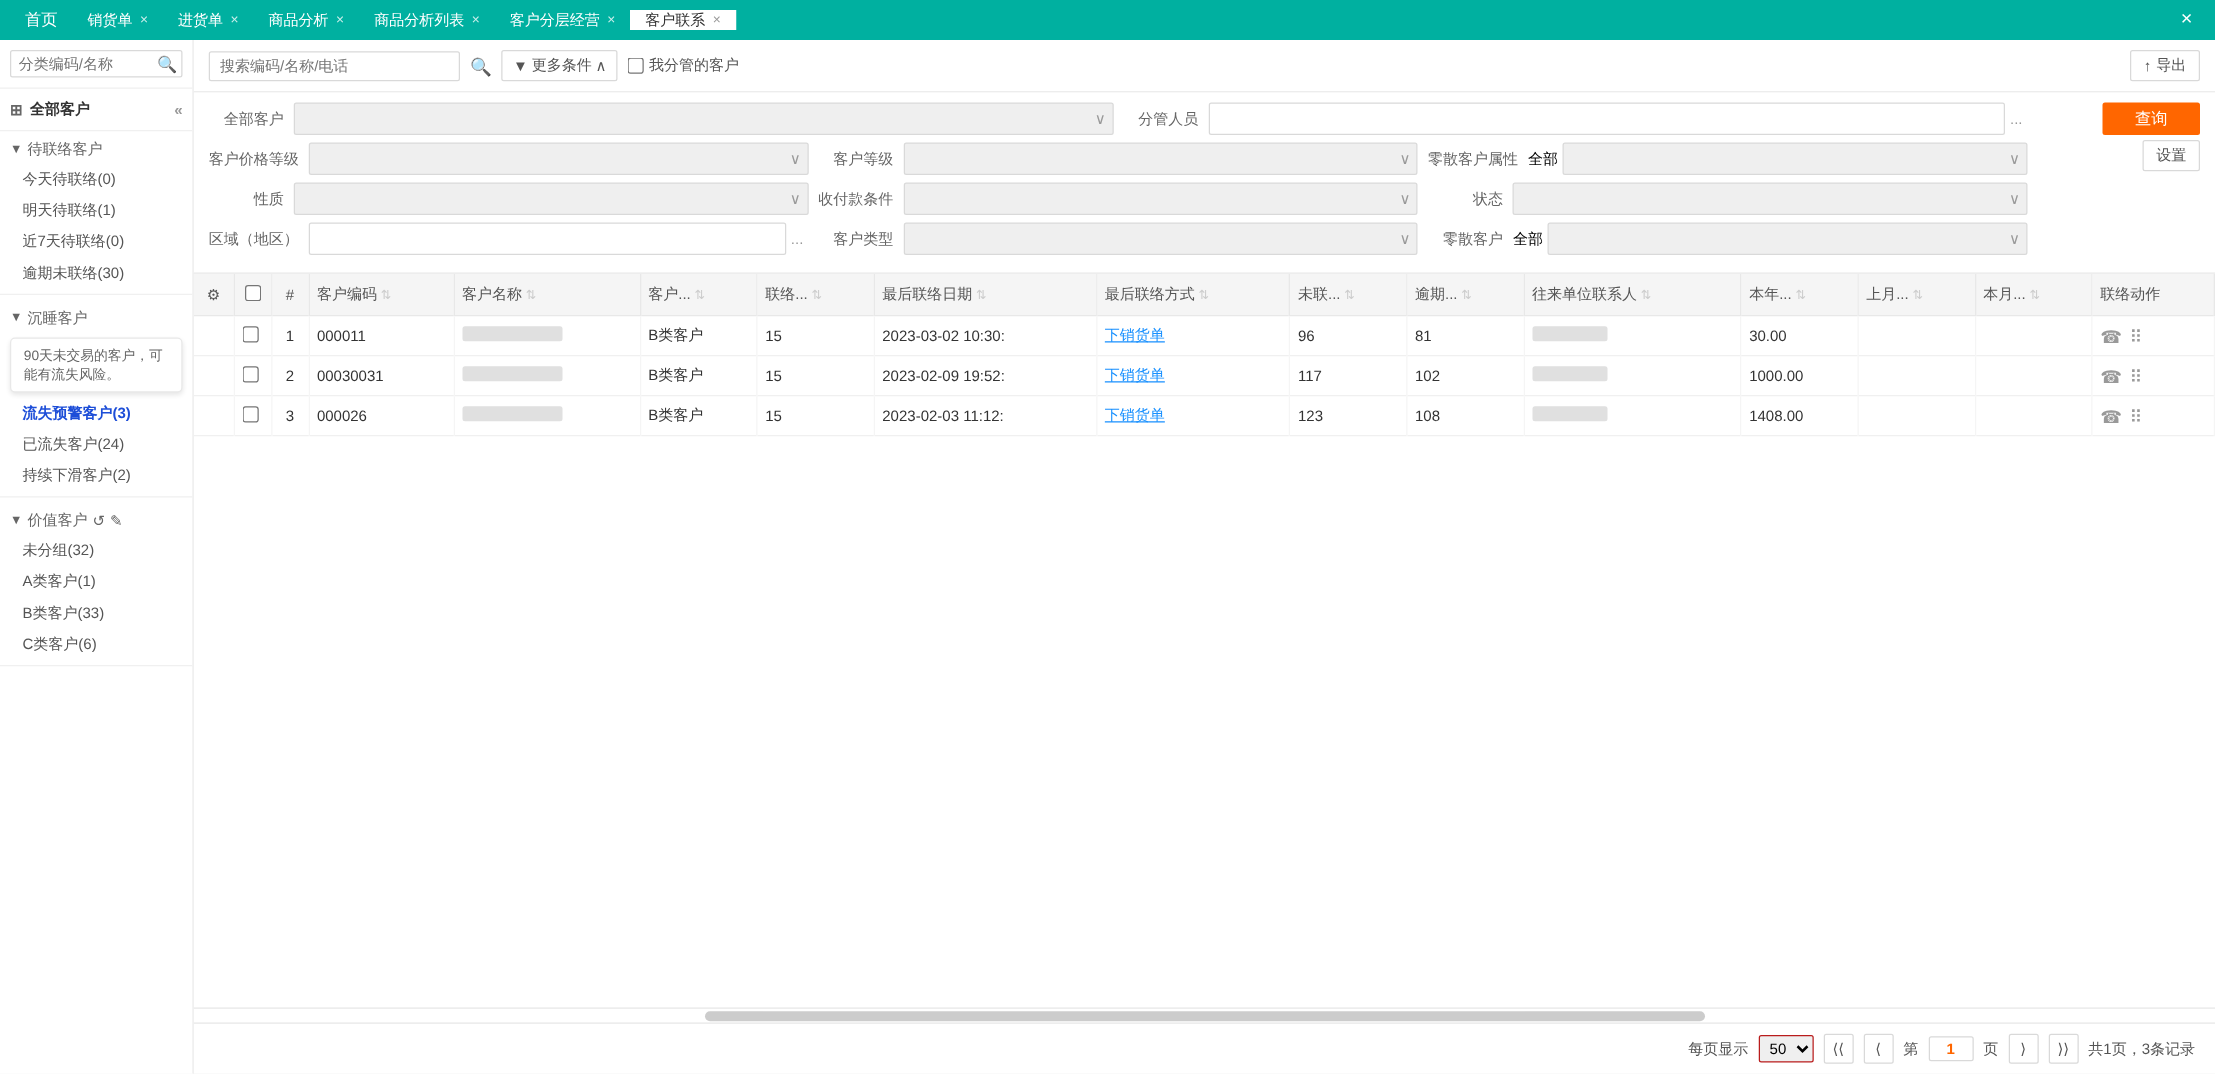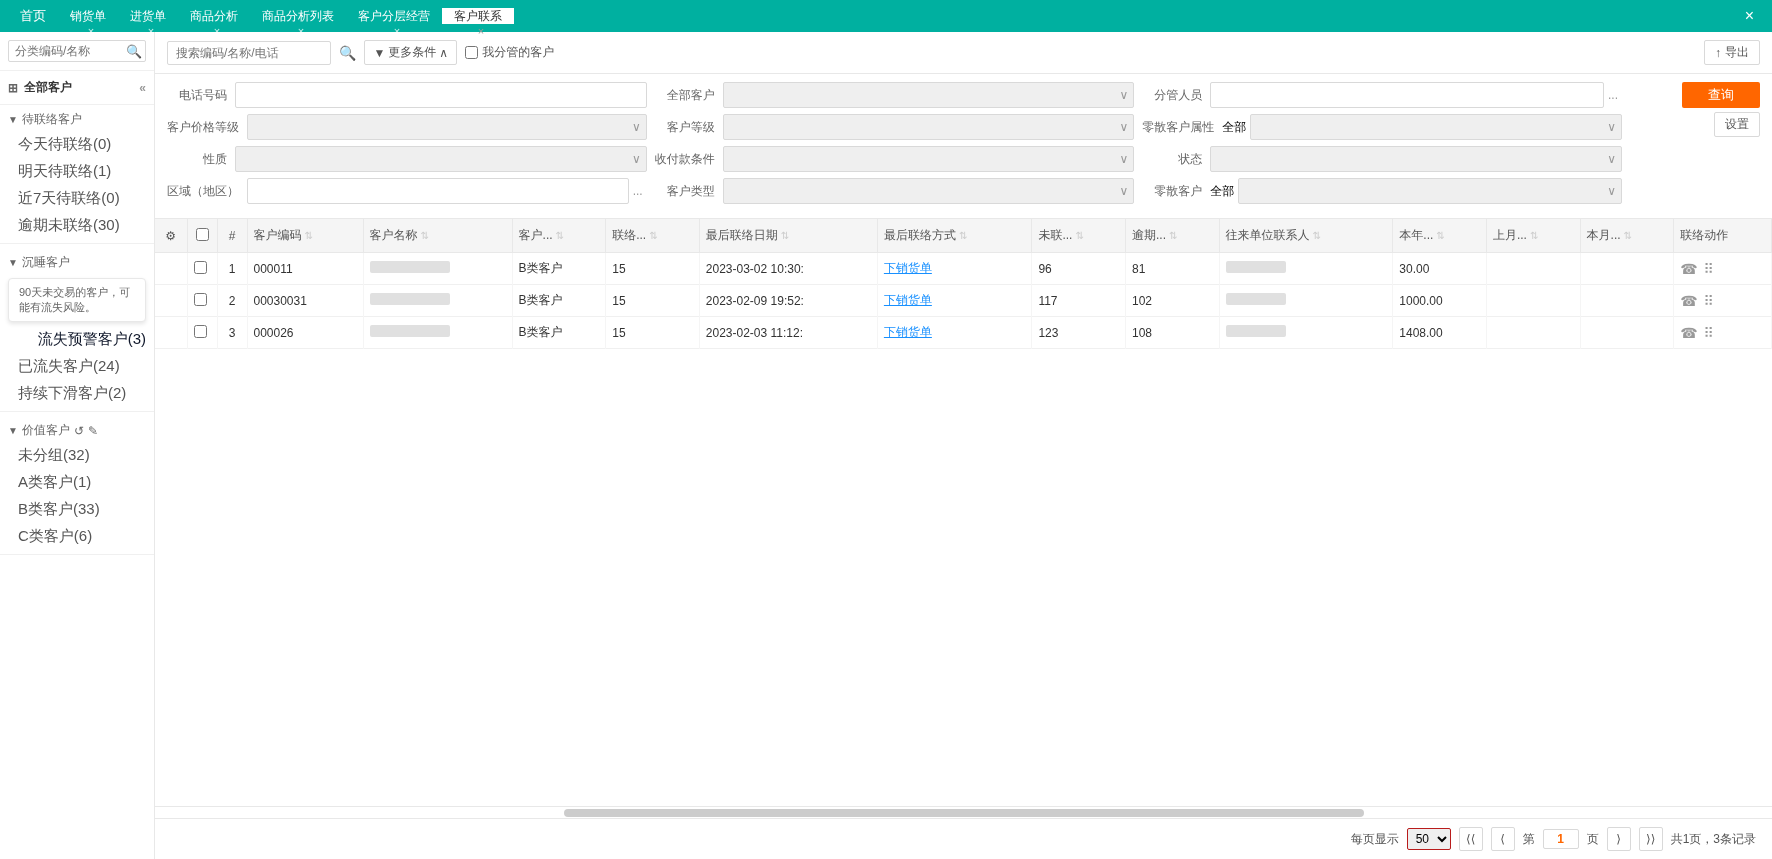--- a/index.html
+++ b/index.html
@@ -23,7 +23,6 @@
       color: white;
       font-size: 13px;
       position: relative;
-      flex-direction: column;
     }
     .top-nav .nav-item.active {
       background: white;

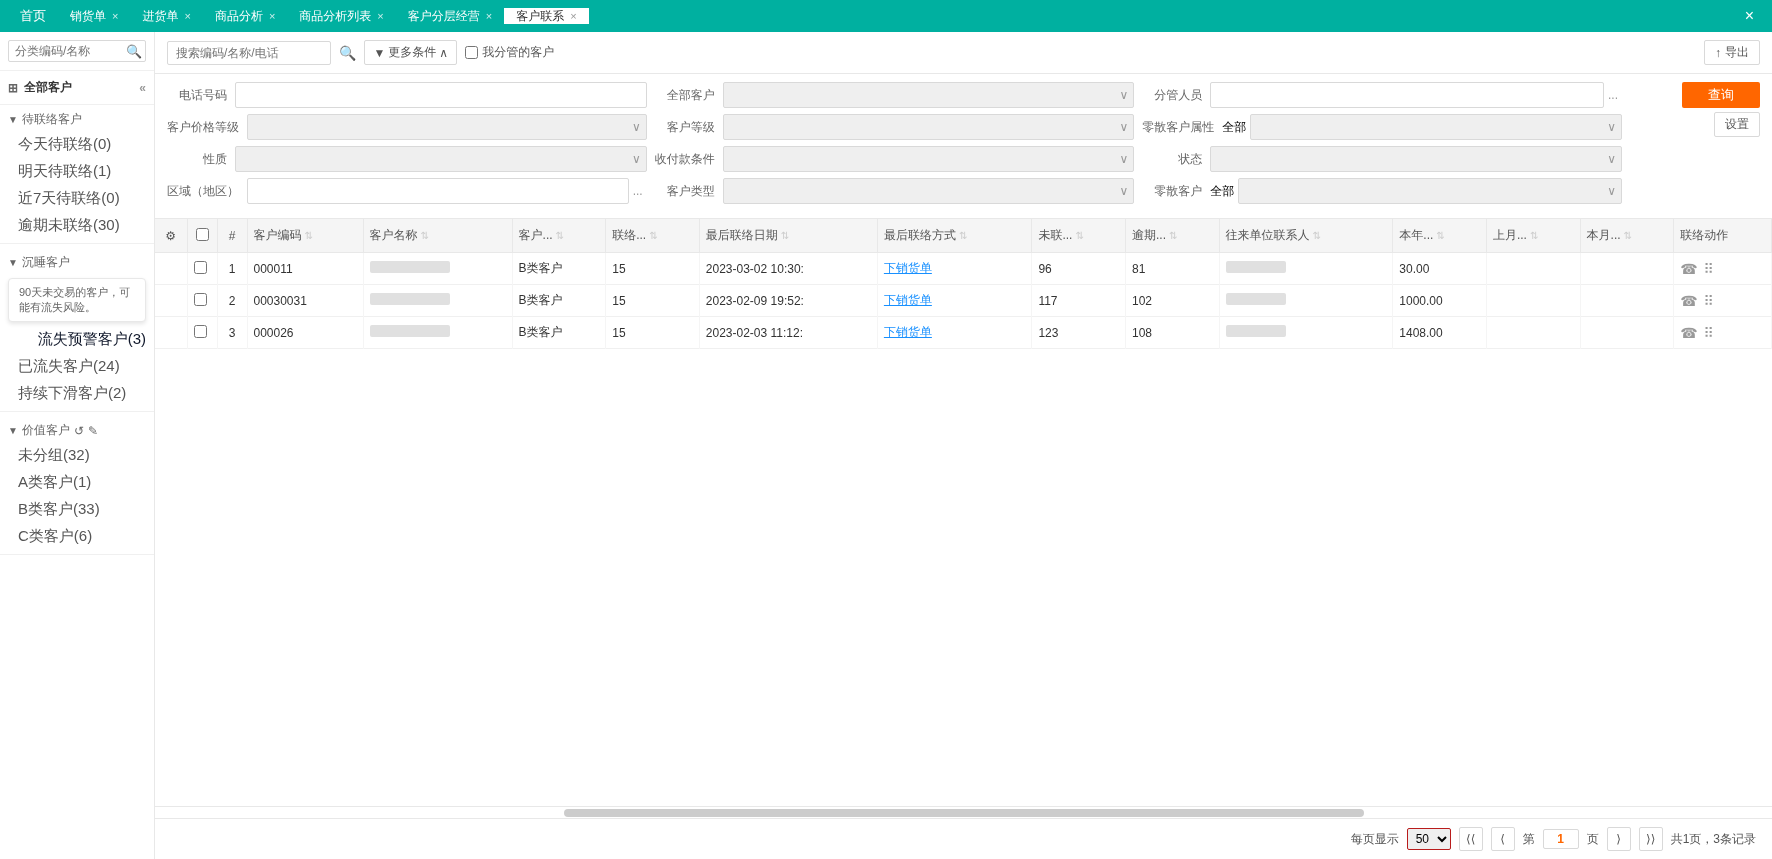--- a/index.html
+++ b/index.html
@@ -499,7 +499,7 @@
   <div class="content">
 
     <div class="search-bar">
-      <input type="text" style="width: 164px;" placeholder="搜索编码/名称/电话">
+      <input type="text" style="width: 201px;" placeholder="搜索编码/名称/电话">
       <button class="search-btn">🔍</button>
       <button class="filter-btn">
         <span>▼</span>

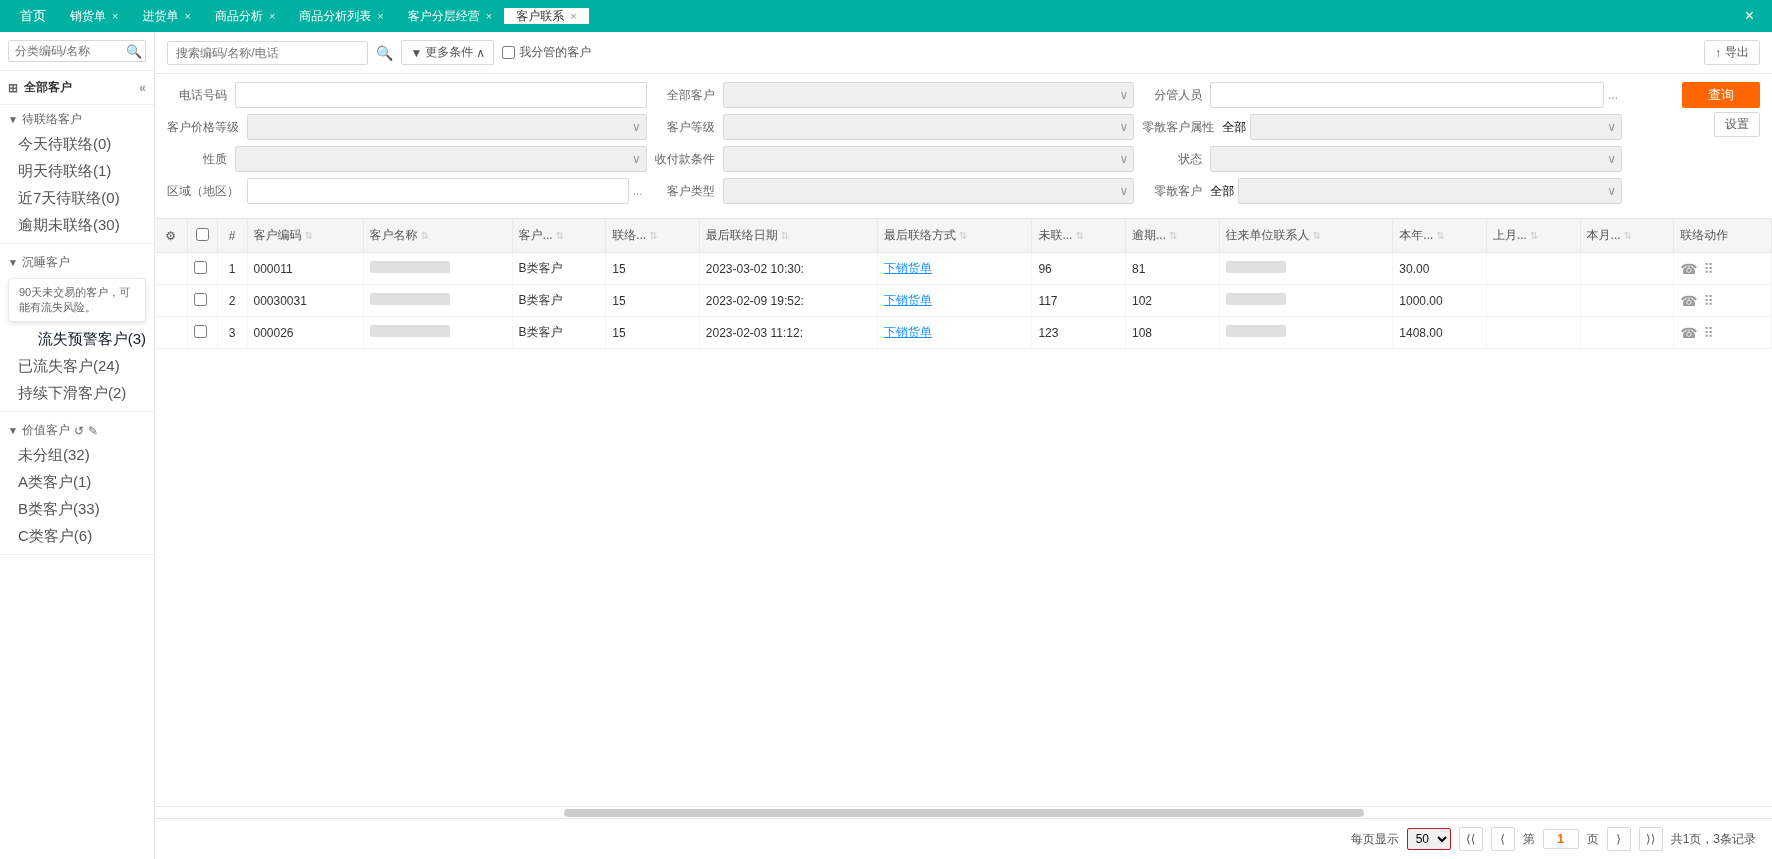--- a/index.html
+++ b/index.html
@@ -520,10 +520,6 @@
 
       <div class="filter-row">
         <div class="filter-field" style="flex:2;">
-          <label>电话号码</label>
-          <input type="text" style="">
-        </div>
-        <div class="filter-field" style="flex:2;">
           <label>全部客户</label>
           <div class="select-wrapper">
             <select></select>

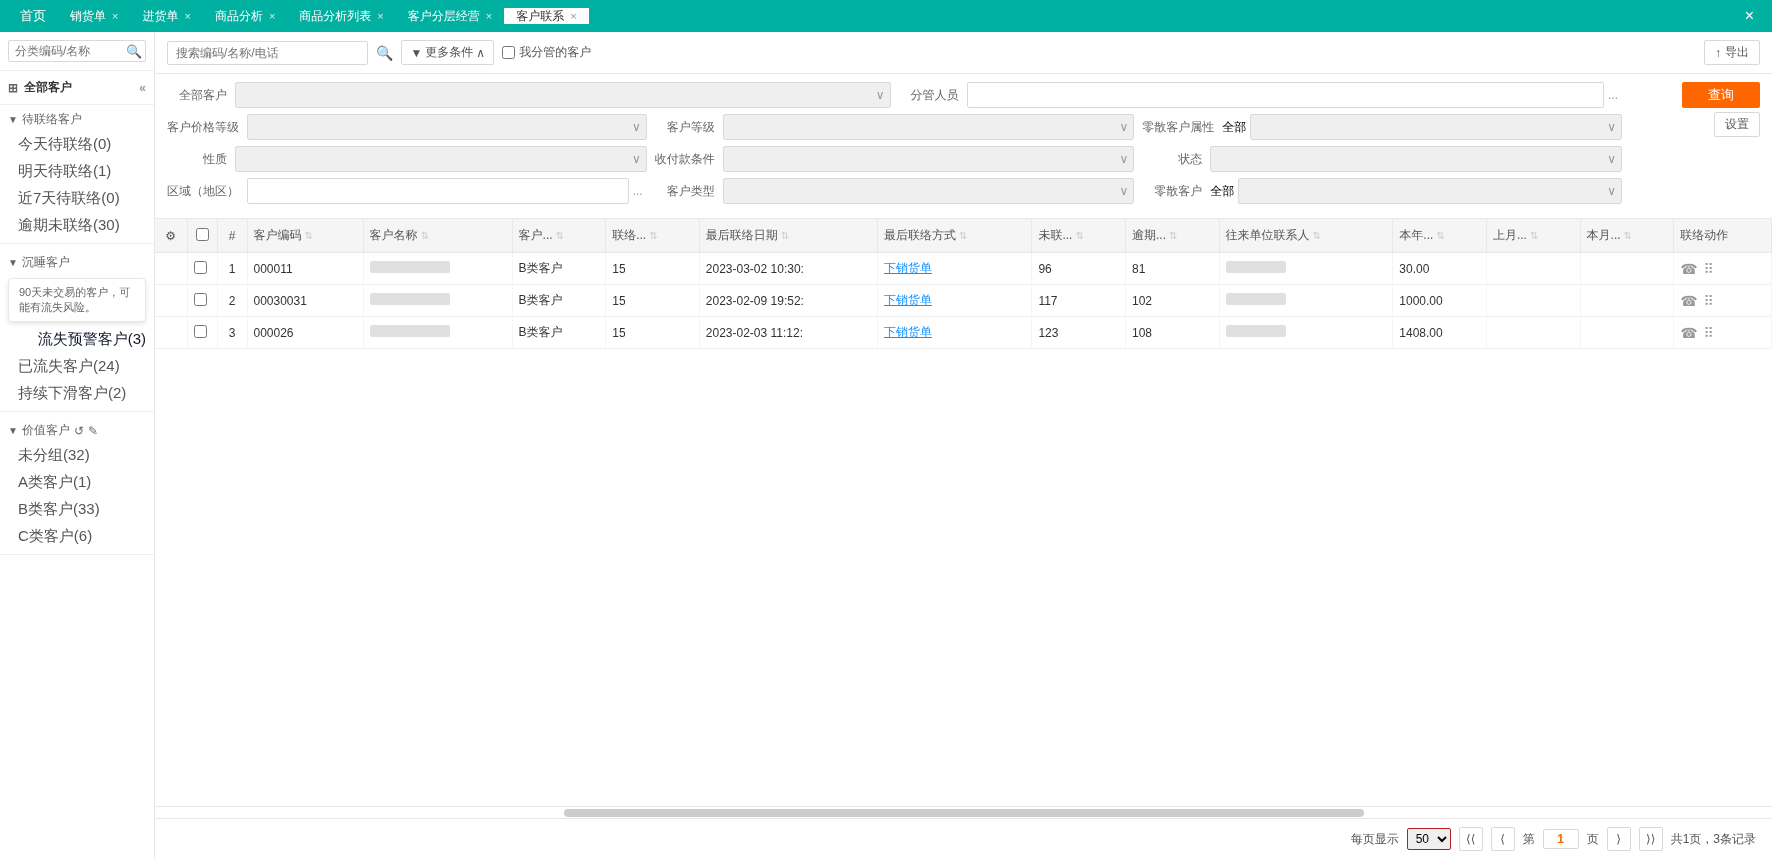--- a/index.html
+++ b/index.html
@@ -115,7 +115,7 @@
       padding: 4px 8px 4px 18px;
       cursor: pointer;
       color: #555;
-      font-size: 15px;
+      font-size: 12px;
     }
     .sidebar-item.active {
       color: #0f172a;

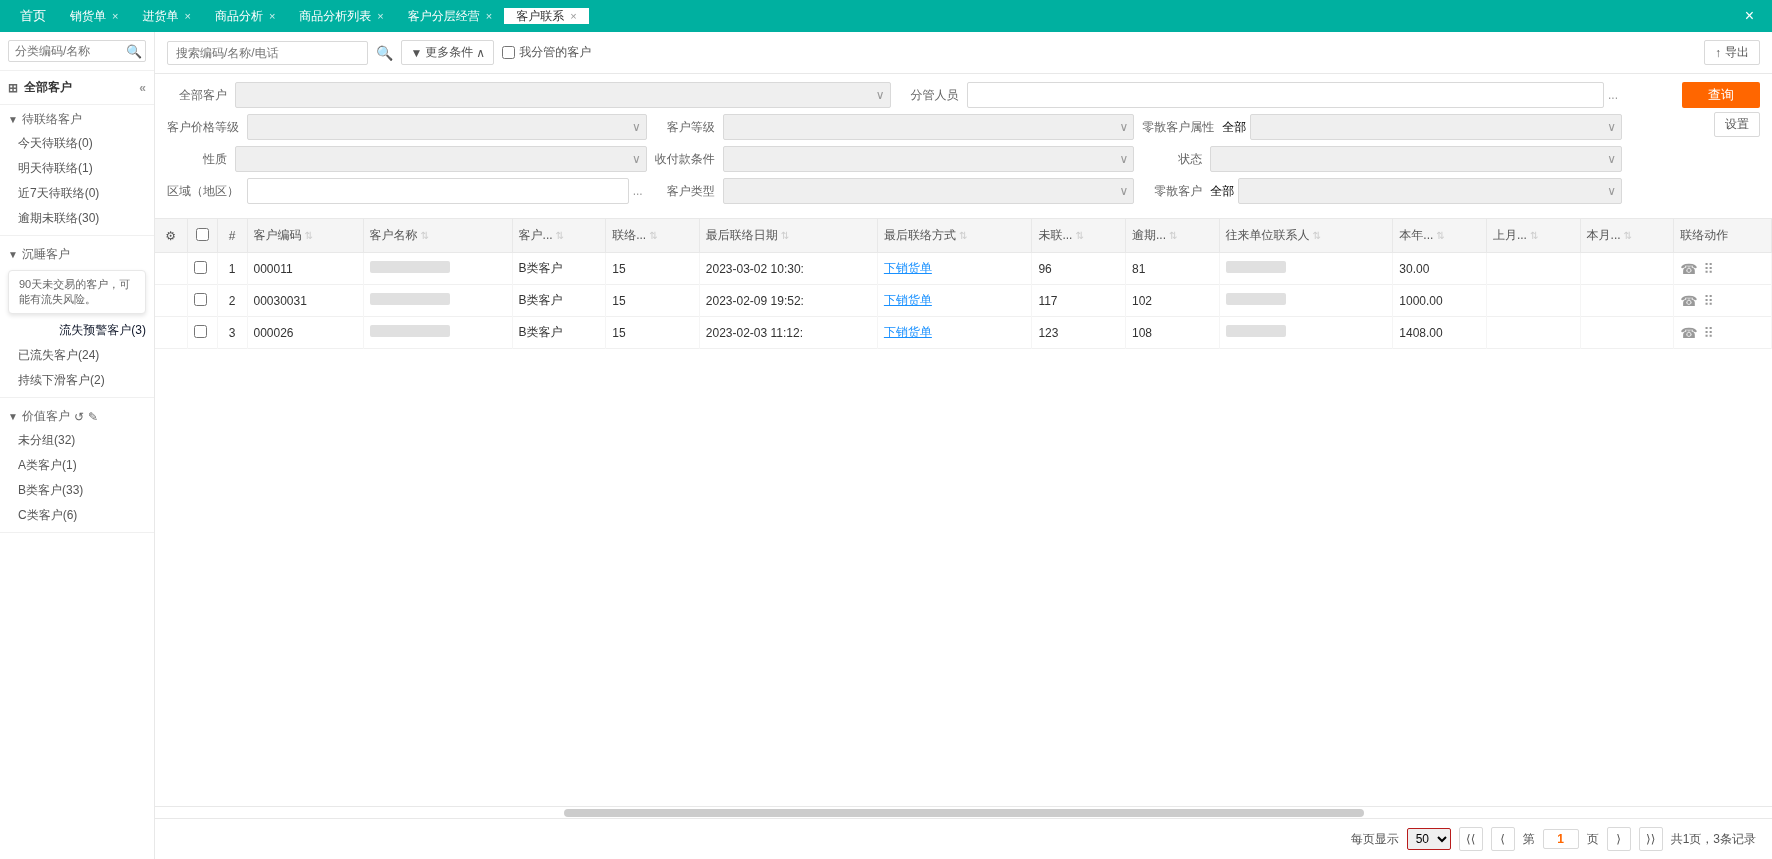--- a/index.html
+++ b/index.html
@@ -118,9 +118,8 @@
       font-size: 12px;
     }
     .sidebar-item.active {
-      color: #0f172a;
-      font-weight: normal;
-      text-align: right;
+      color: #1d4ed8;
+      font-weight: bold;
     }
     .sidebar-group-section {
       border-bottom: 1px solid #f0f0f0;

